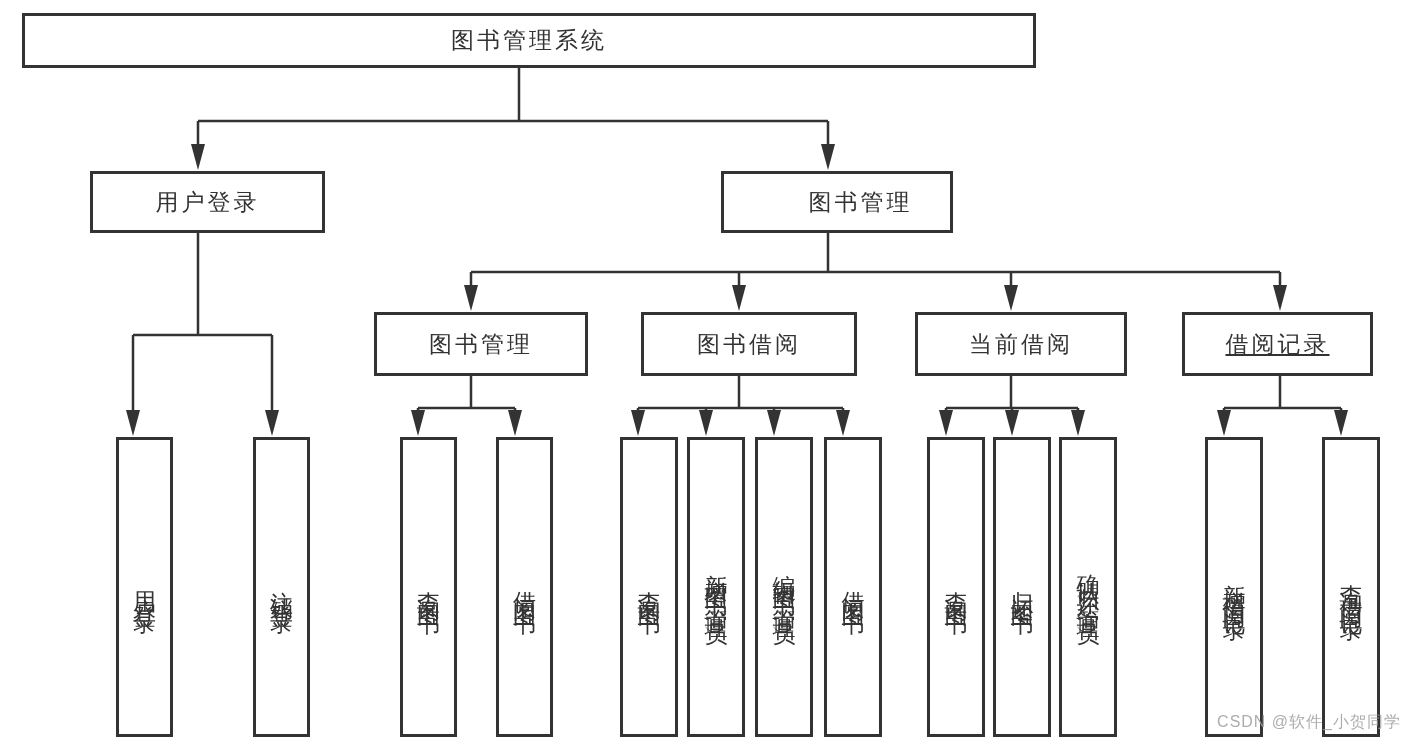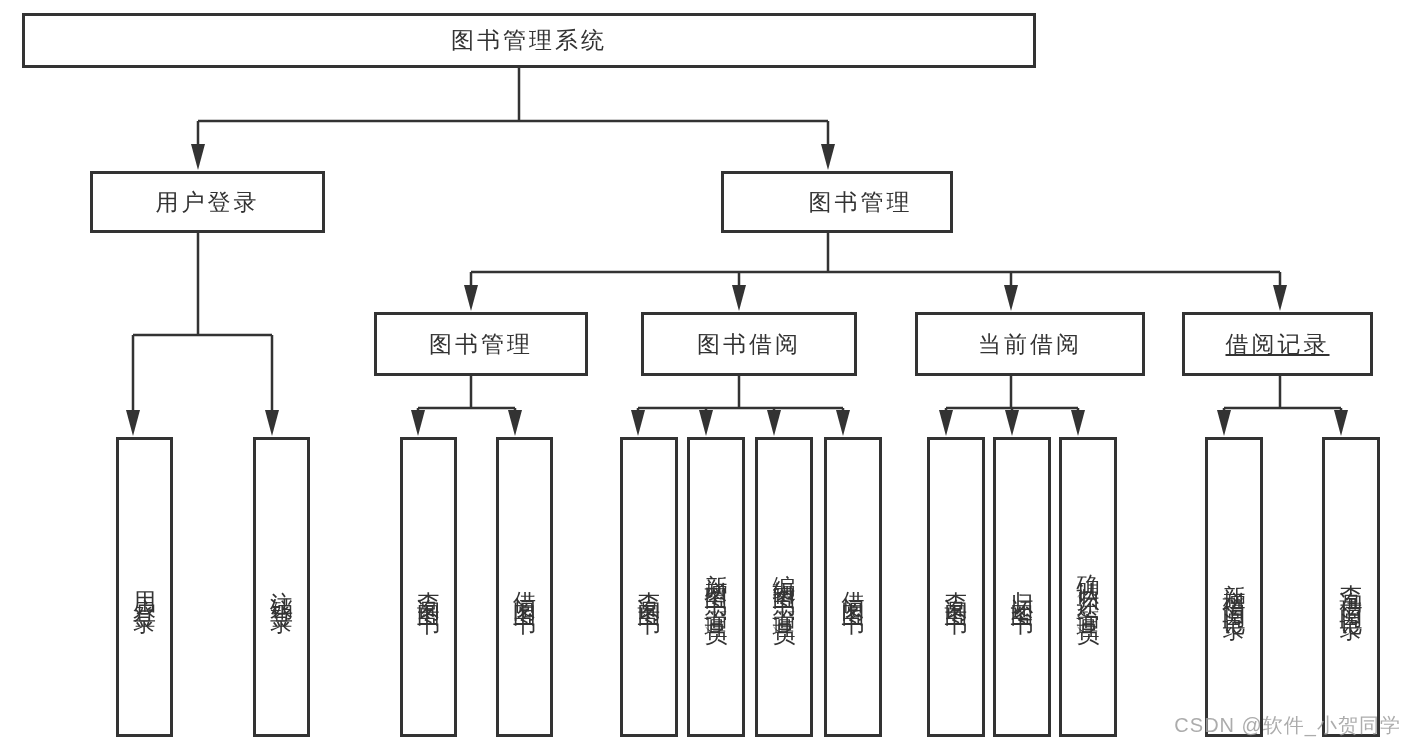--- a/index.html
+++ b/index.html
@@ -119,7 +119,7 @@
   <div class="node hbox" style="left:631px;top:312px;width:216px;height:64px;">
     <span class="label">图书借阅</span>
   </div>
-  <div class="node hbox" style="left:905px;top:312px;width:230px;height:64px;">
+  <div class="node hbox" style="left:905px;top:312px;width:212px;height:64px;">
     <span class="label">当前借阅</span>
   </div>
   <div class="node hbox" style="left:1172px;top:312px;width:191px;height:64px;text-decoration:underline;">

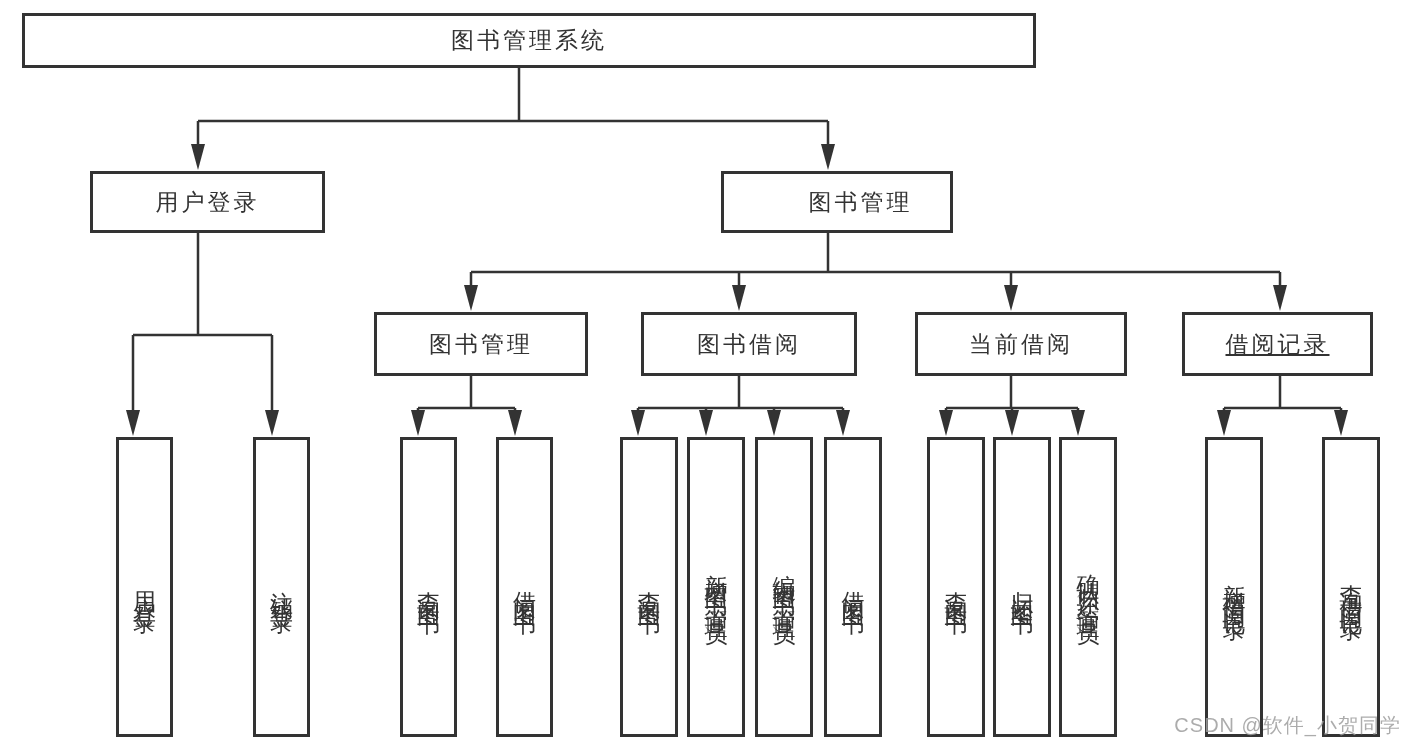--- a/index.html
+++ b/index.html
@@ -54,7 +54,7 @@
     right: 4px;
     top: 712px;
     z-index: 3;
-    font-size: 20px;
+    font-size: 16px;
     letter-spacing: 1px;
     color: var(--watermark, #9e9e9e);
     opacity: 0.85;

